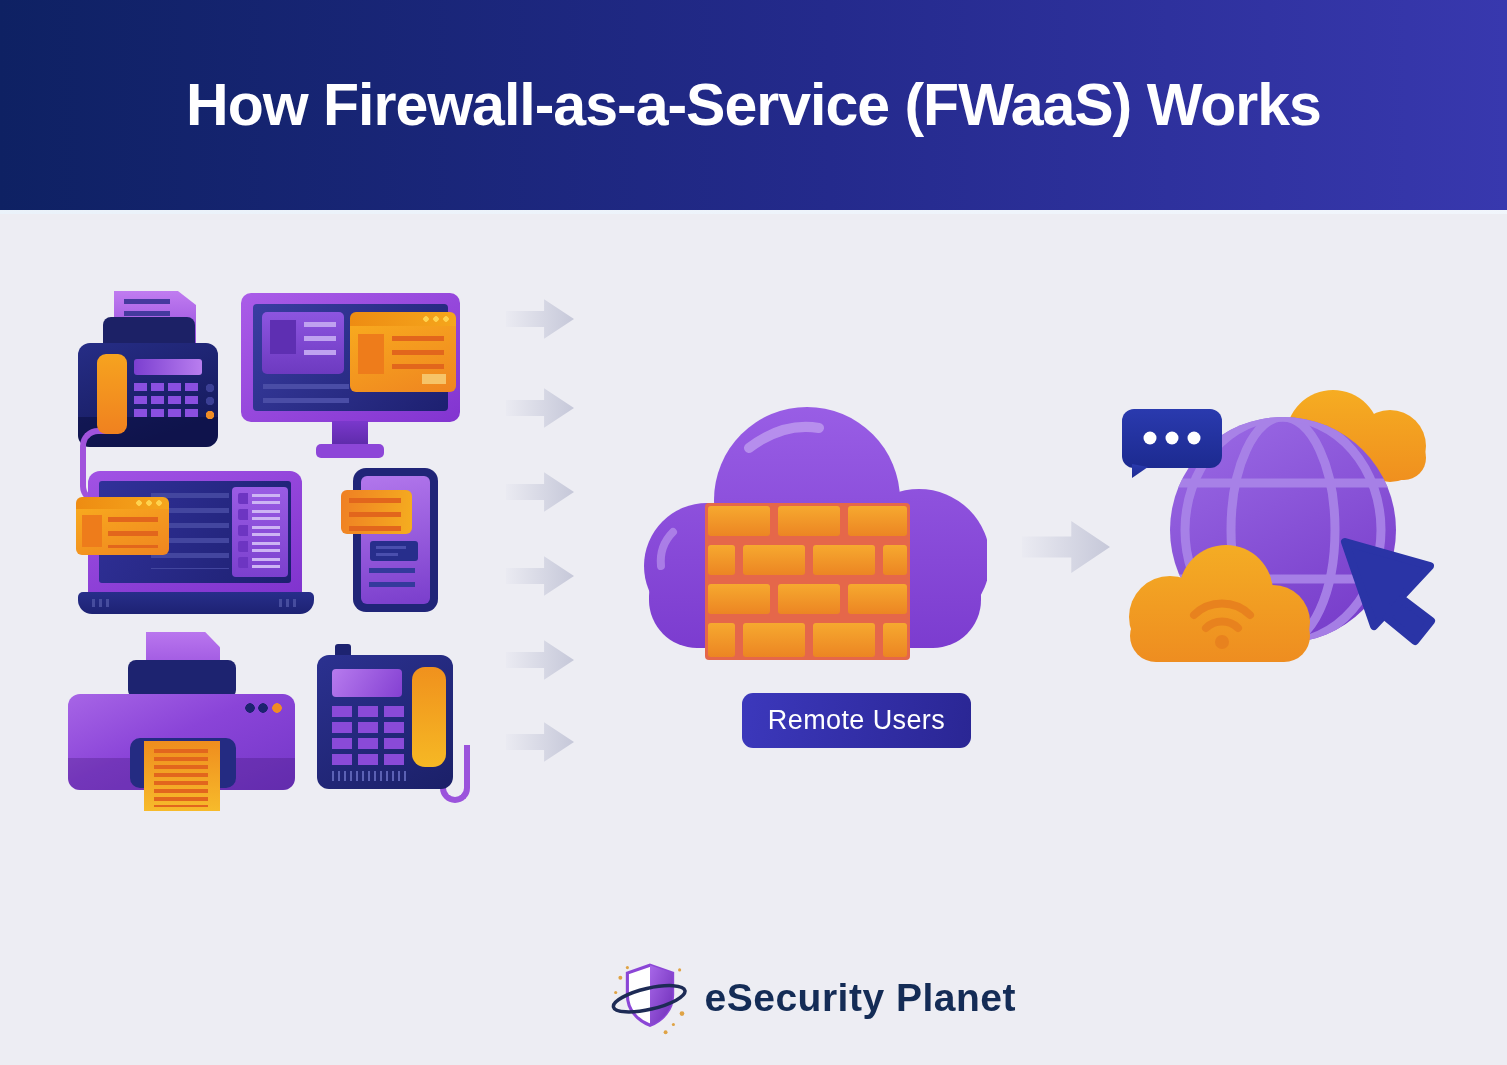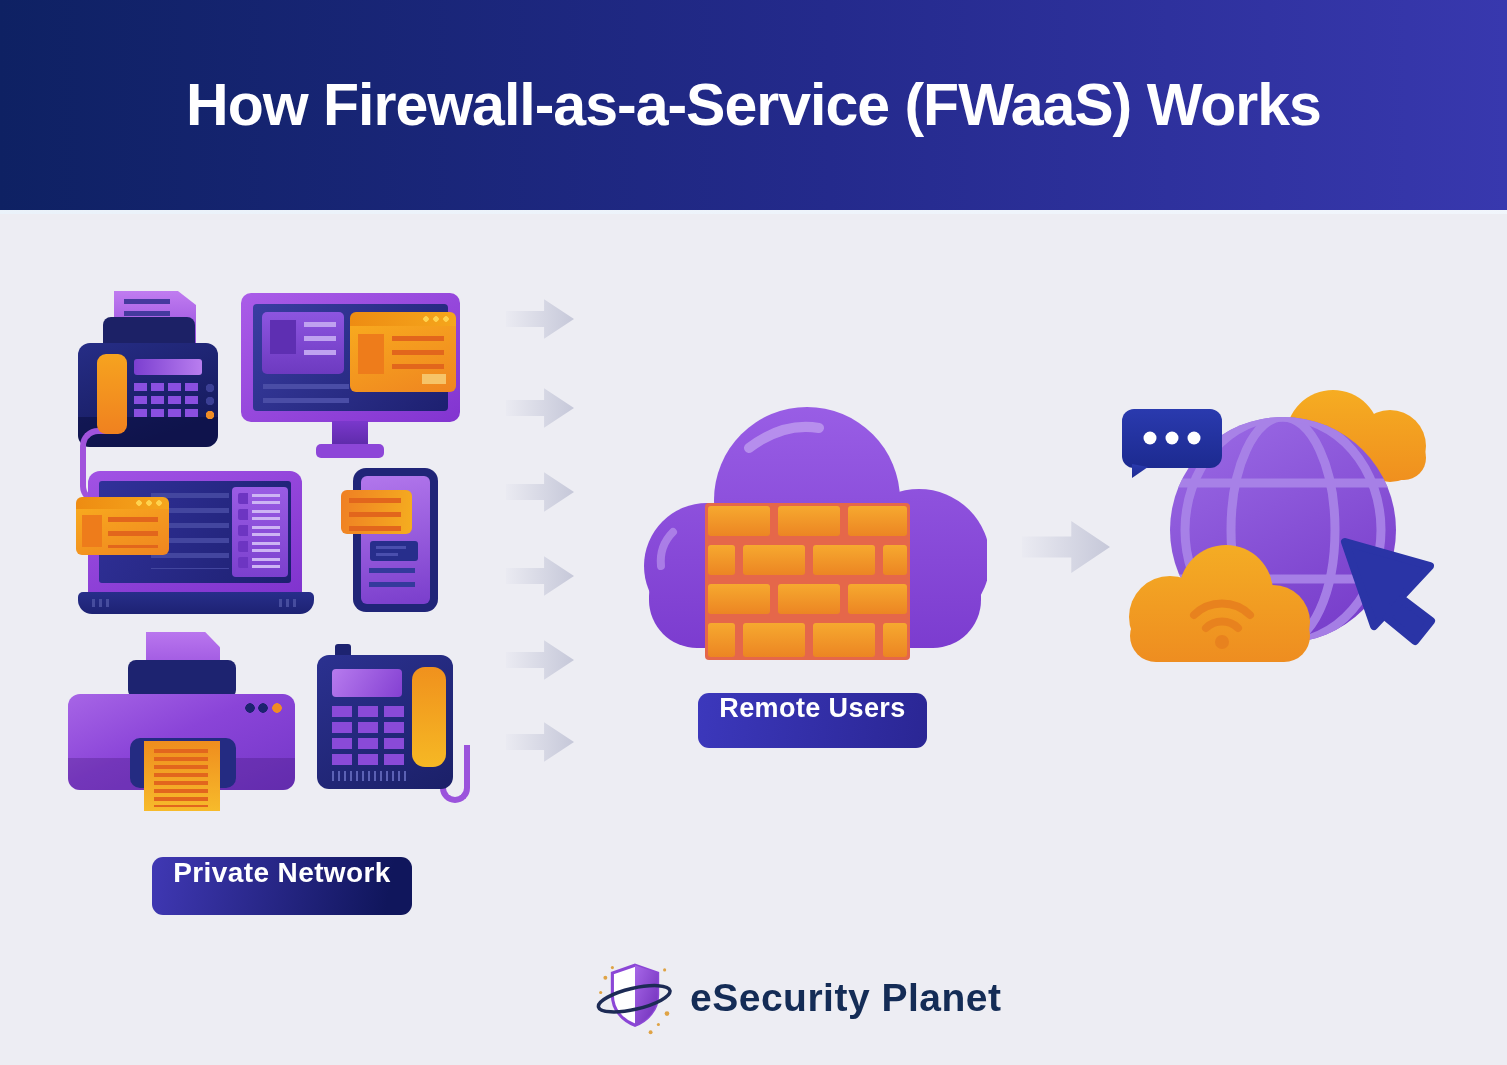--- a/index.html
+++ b/index.html
@@ -19,8 +19,8 @@
   .grp{position:absolute;left:0;top:0;width:100%;height:100%;}
 
   
-  .tag{position:absolute;display:flex;justify-content:center;
-       color:#ffffff;font-weight:700;border-radius:11px;letter-spacing:.4px;}
+  .tag{position:absolute;display:flex;align-items:center;justify-content:center;
+       color:#ffffff;font-weight:400;border-radius:11px;letter-spacing:.4px;margin-left:44px;}
   .tag-dark{background:linear-gradient(100deg,#4038b4 0%,#10165c 90%);font-size:28px;}
   .tag-indigo{background:linear-gradient(100deg,#3c38bc 0%,#2a2694 100%);font-size:27px;}
 

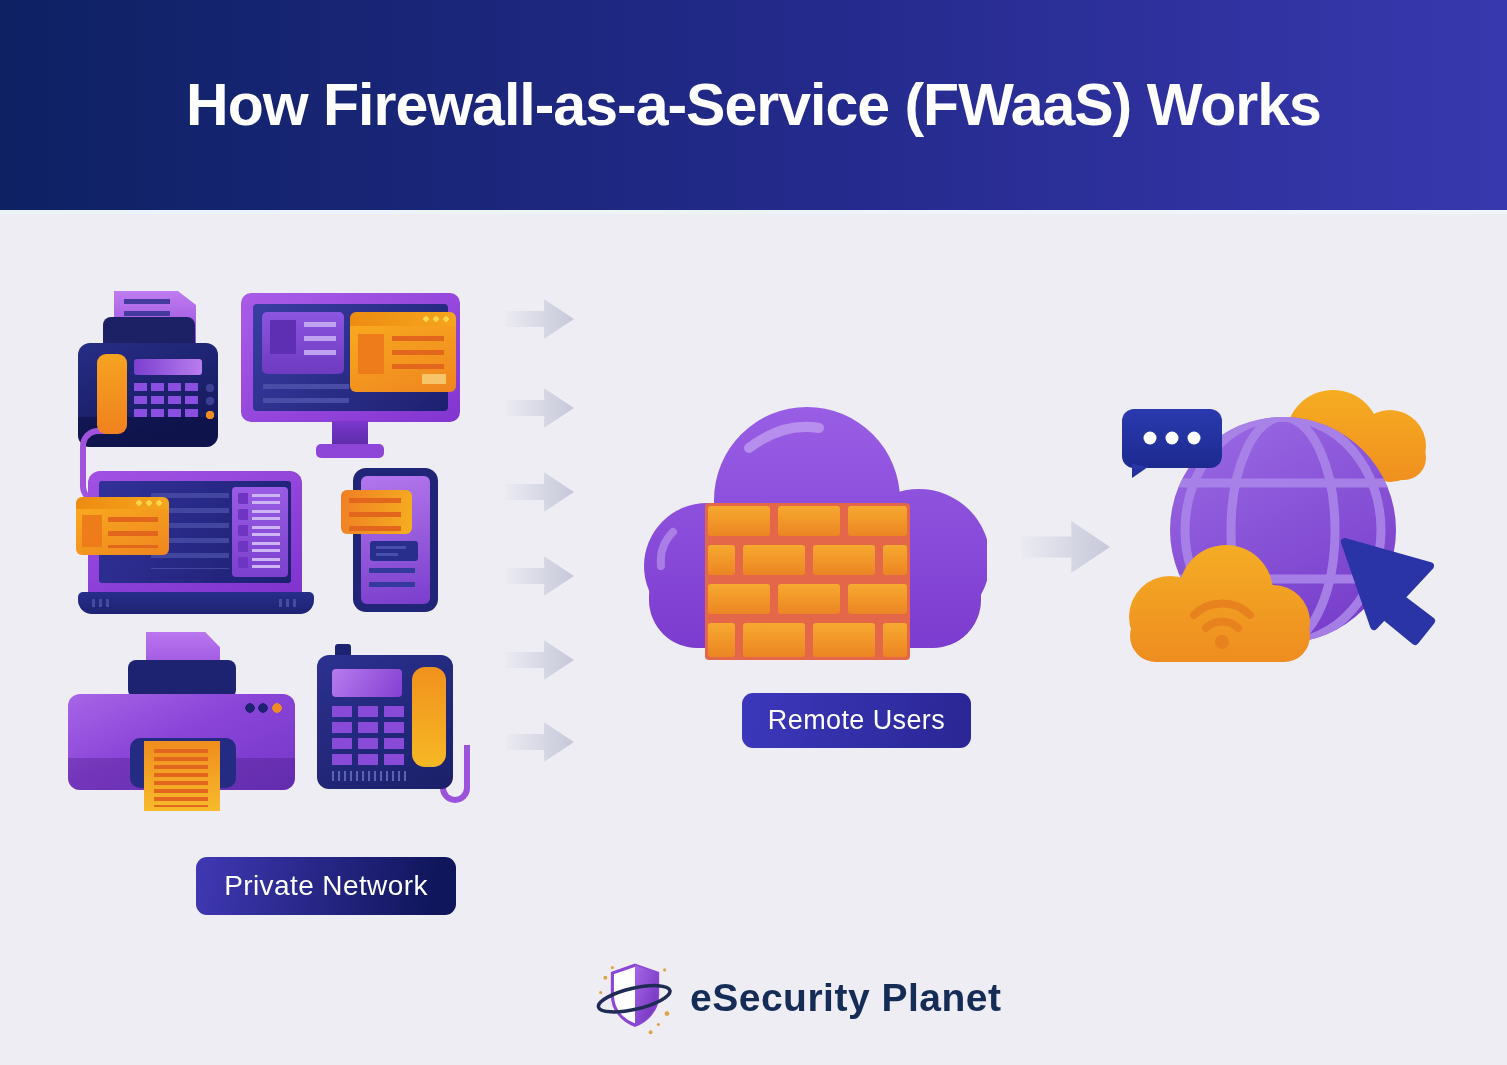--- a/index.html
+++ b/index.html
@@ -233,9 +233,6 @@
     <div class="abs dp-speaker"></div>
     <div class="abs dp-handset"></div>
 
-    <div class="tag tag-dark" style="left:152px;top:857px;width:260px;height:58px;">
-      <span>Private Network</span>
-    </div>
   </section>
 
   <div class="grp">

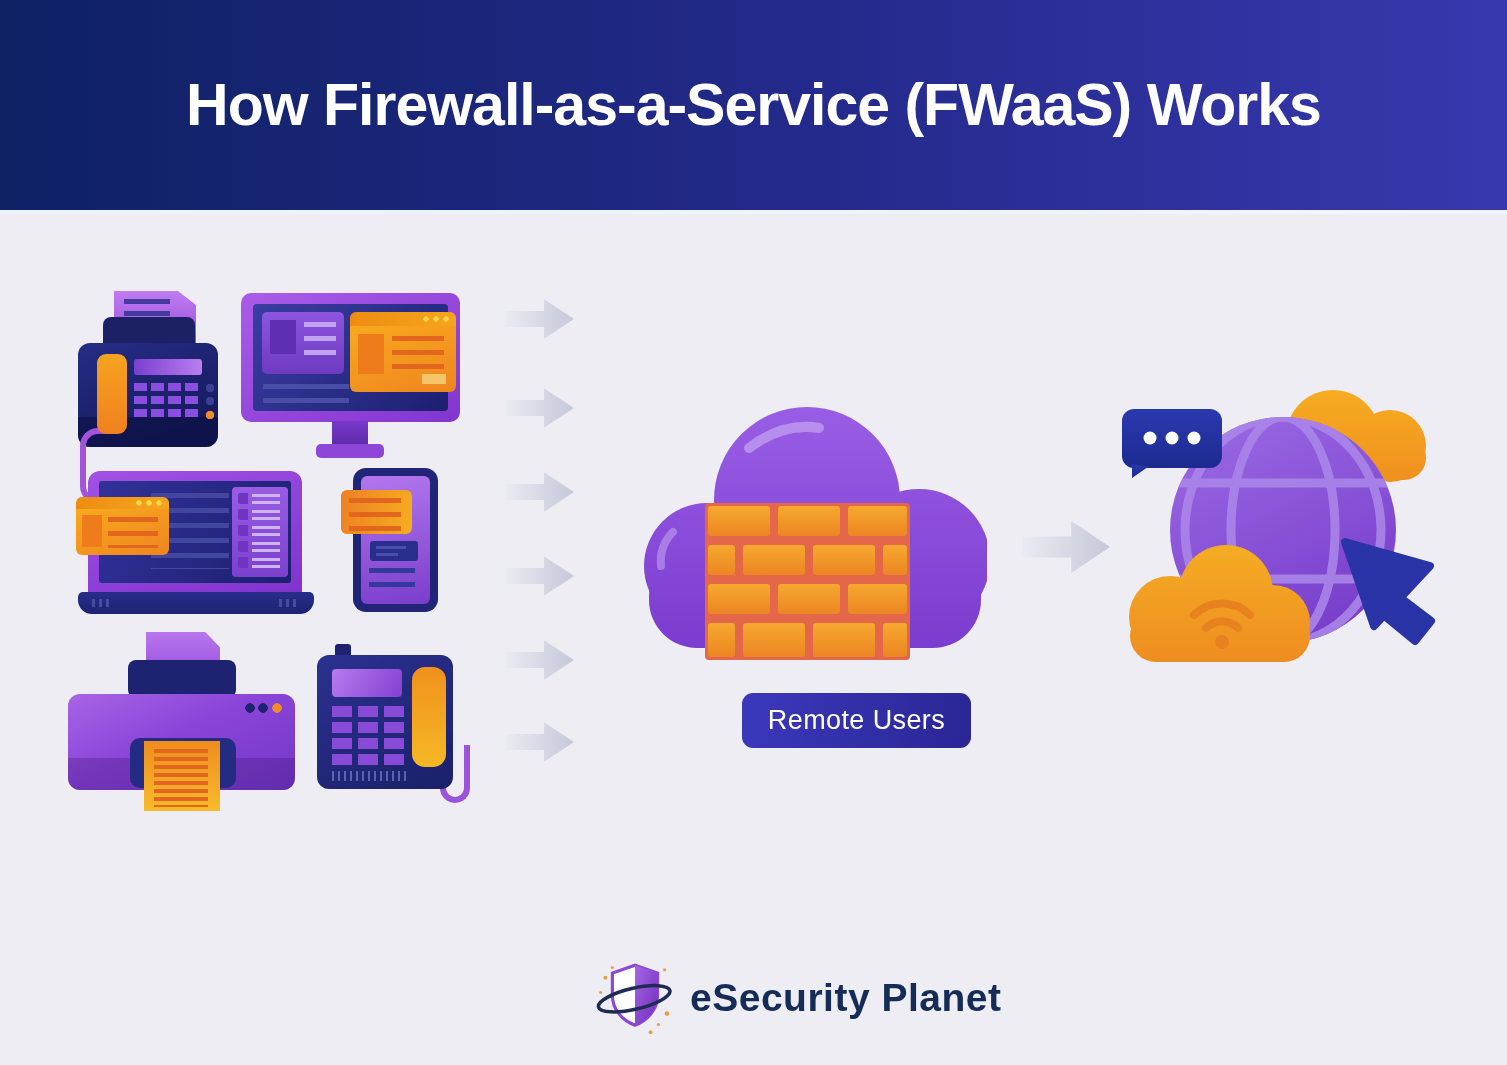--- a/index.html
+++ b/index.html
@@ -162,7 +162,7 @@
       border-radius:0 0 15px 15px;box-sizing:border-box;}
 
   
-  .brand{position:absolute;left:596px;top:952px;width:420px;height:92px;display:flex;align-items:center;gap:16px;}
+  .brand{position:absolute;left:596px;top:952px;width:420px;height:92px;display:flex;align-items:center;gap:16px;justify-content:flex-end;}
   .brand-txt{color:#142c56;font-size:39px;font-weight:700;letter-spacing:.5px;}
 </style>
 </head>

